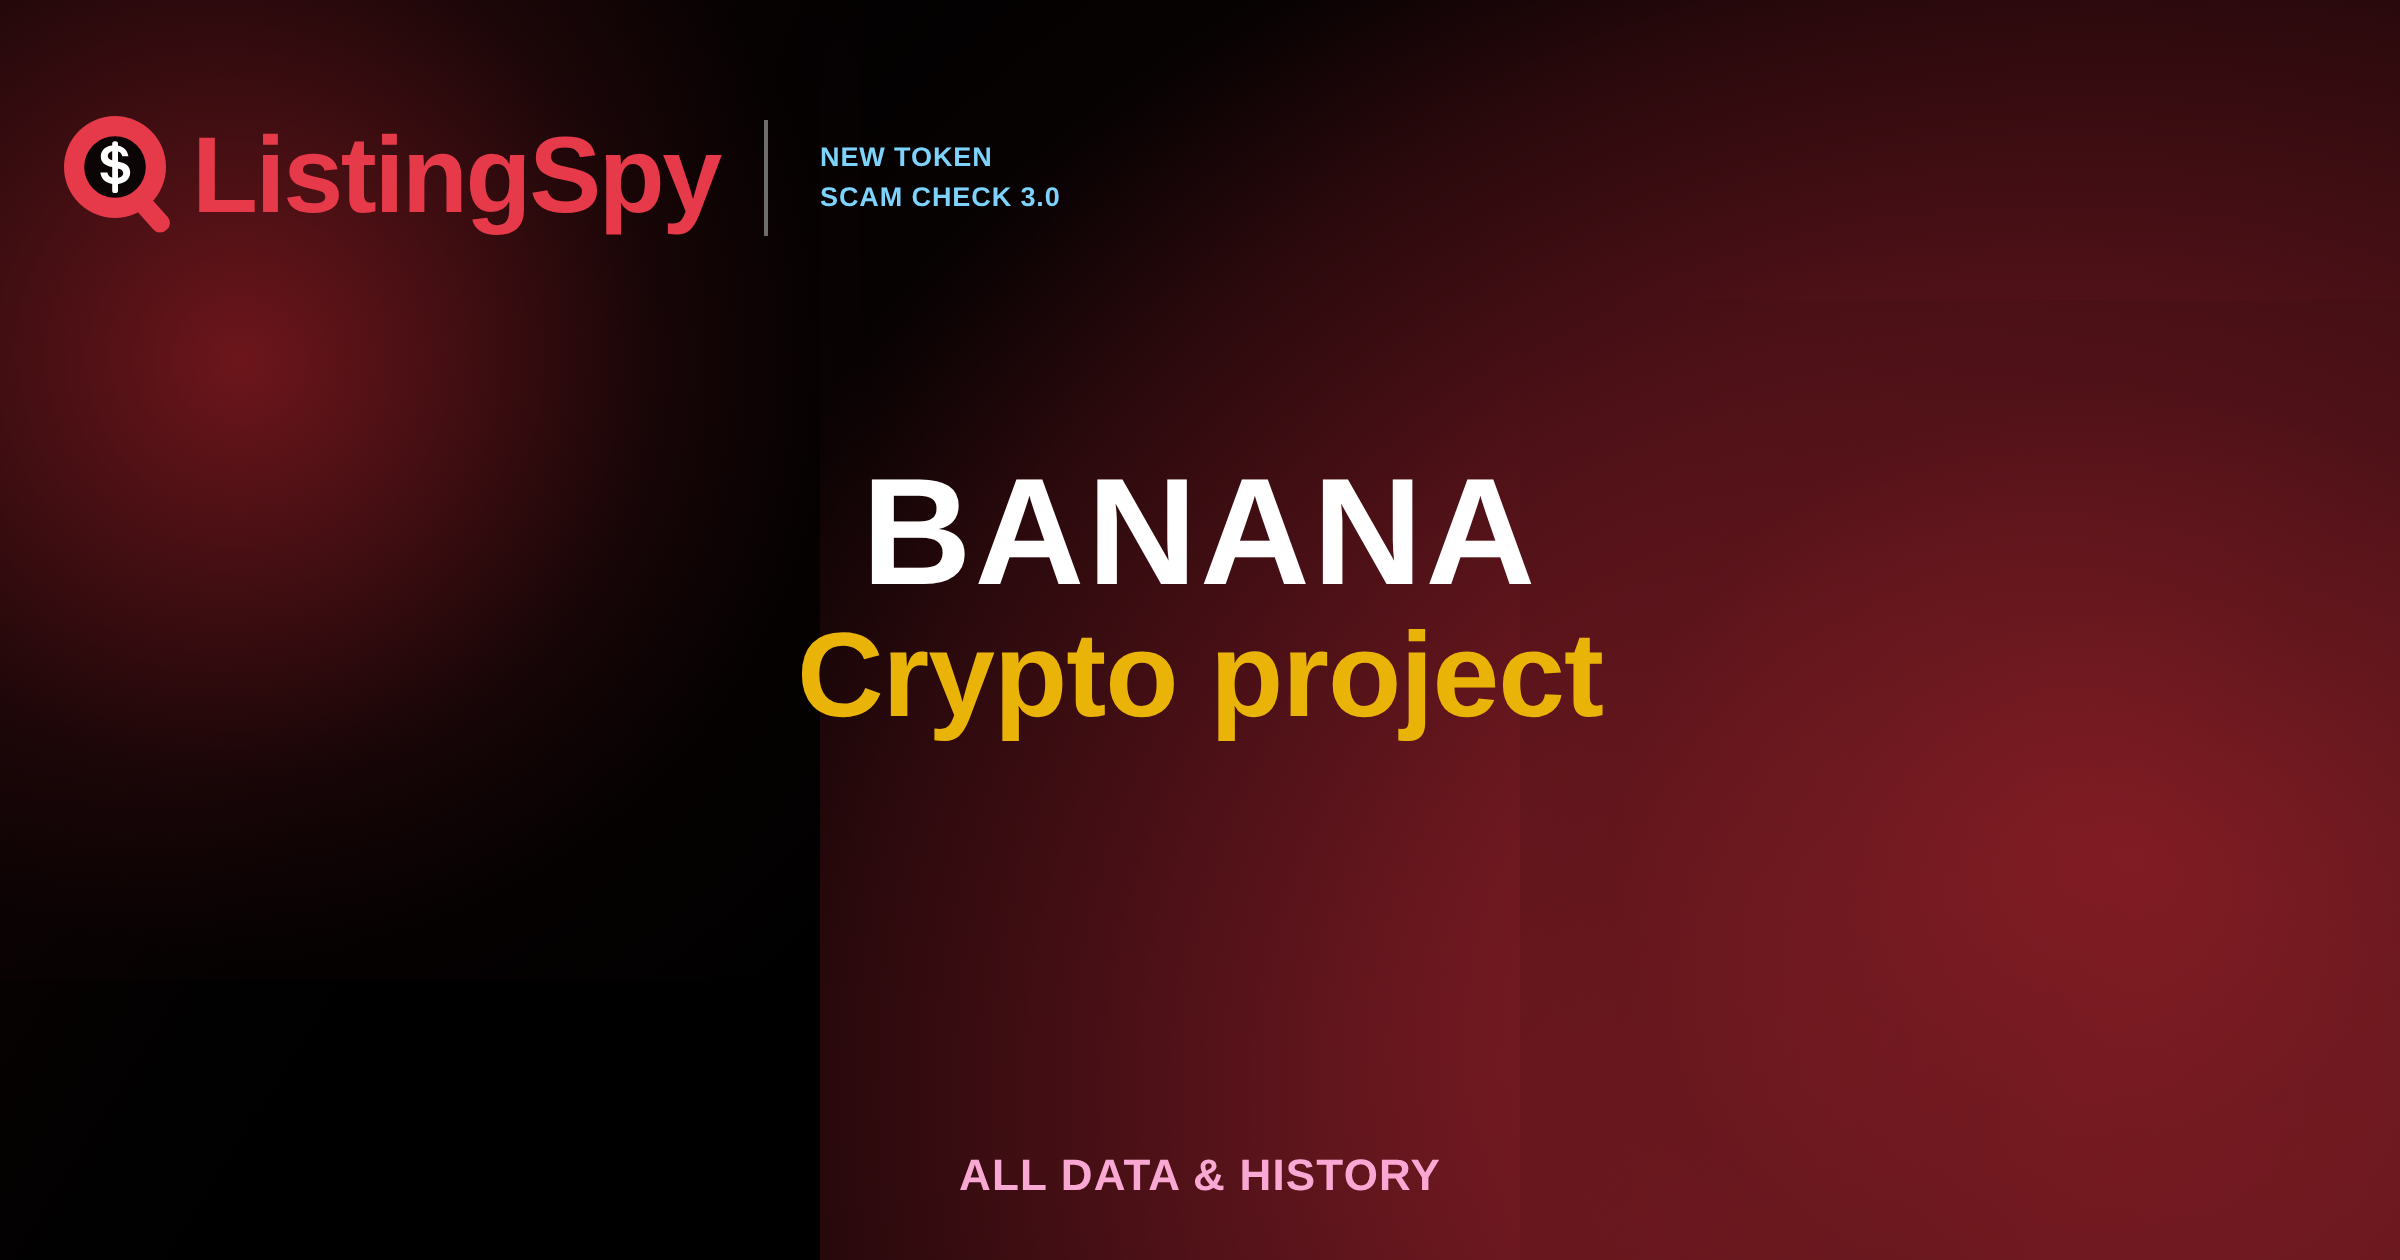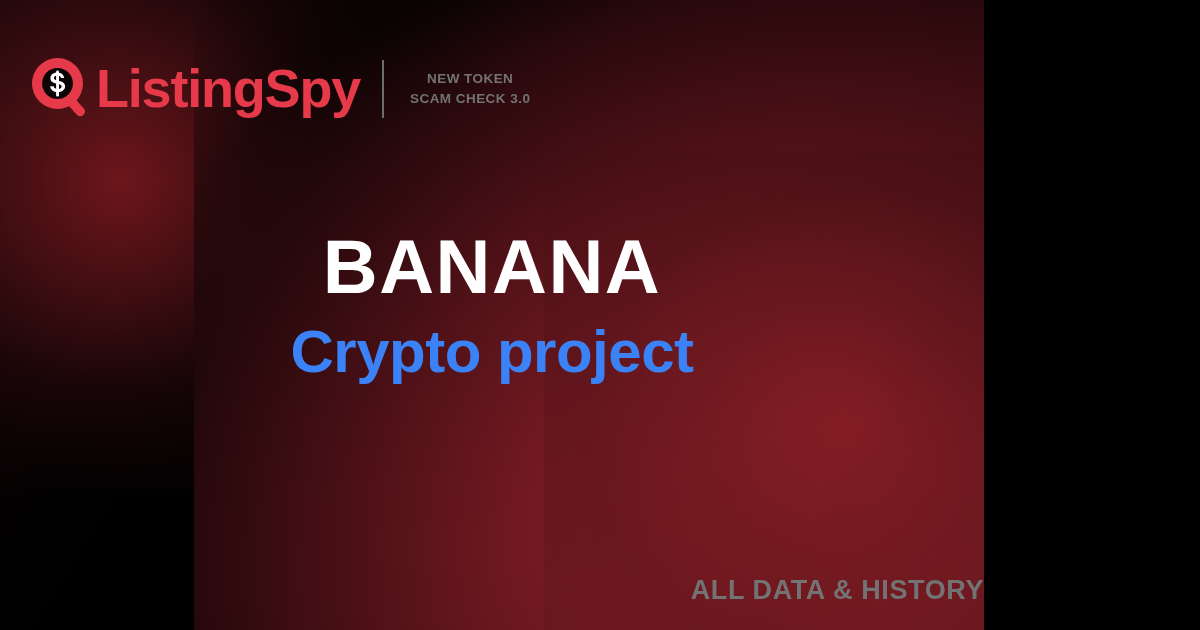--- a/index.html
+++ b/index.html
@@ -14,7 +14,7 @@
 
   .banner {
     position: relative;
-    width: 984px;
+    width: 1200px;
     height: 630px;
     background: #000000;
     overflow: hidden;

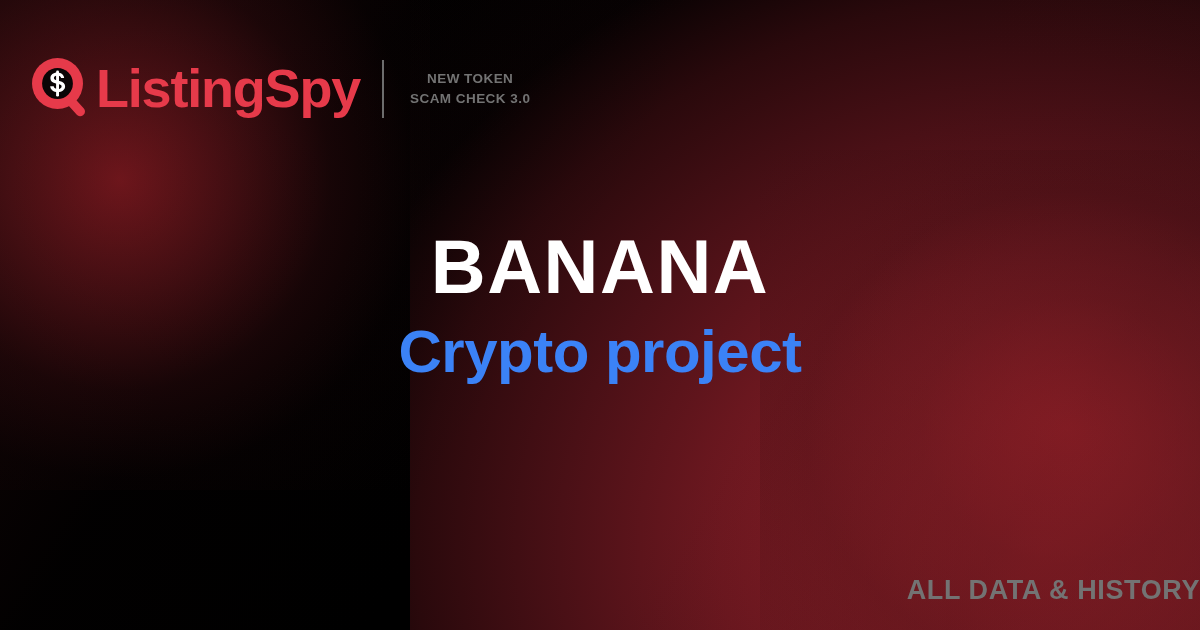--- a/index.html
+++ b/index.html
@@ -120,13 +120,12 @@
   }
 
   .brand-tagline {
-    color: #737373;
+    color: #7dd3fc;
     font-size: 13.5px;
     font-weight: 700;
     line-height: 1.47;
     letter-spacing: 0.45px;
     white-space: nowrap;
-    text-align: center;
   }
   .brand-tagline div { white-space: nowrap; }
 

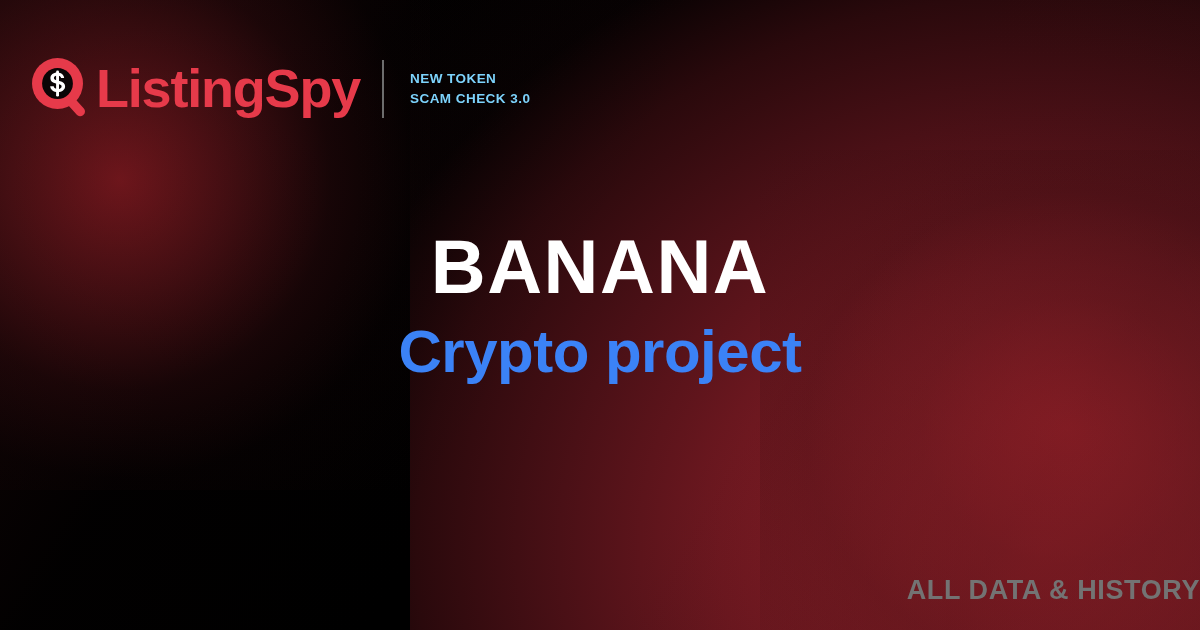--- a/index.html
+++ b/index.html
@@ -149,12 +149,11 @@
   }
 
   .hero-subtitle {
-    color: #3b82f6;
+    color: #eab308;
     font-size: 60px;
     font-weight: 700;
     letter-spacing: -0.5px;
     line-height: 1.05;
-    margin-top: 14px;
     white-space: nowrap;
   }
 

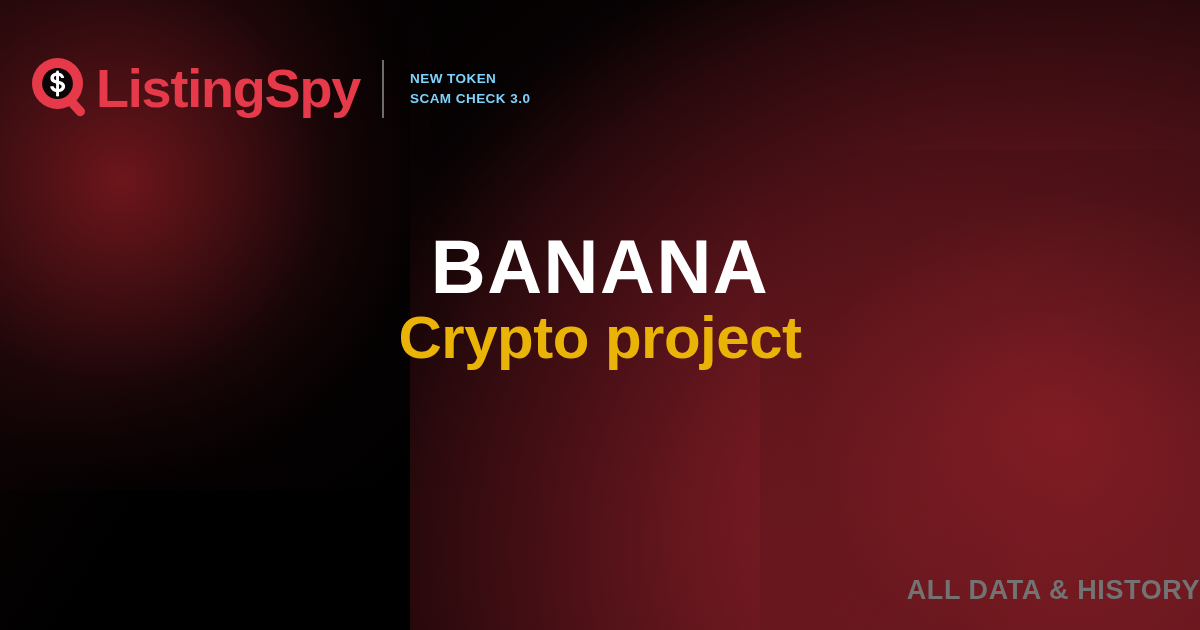--- a/index.html
+++ b/index.html
@@ -168,12 +168,11 @@
   }
 
   .footer-text {
-    color: #737373;
-    font-size: 27px;
+    color: #f9a8d4;
+    font-size: 22px;
     font-weight: 700;
     letter-spacing: 0.6px;
     white-space: nowrap;
-    text-align: right;
   }
 </style>
 </head>

